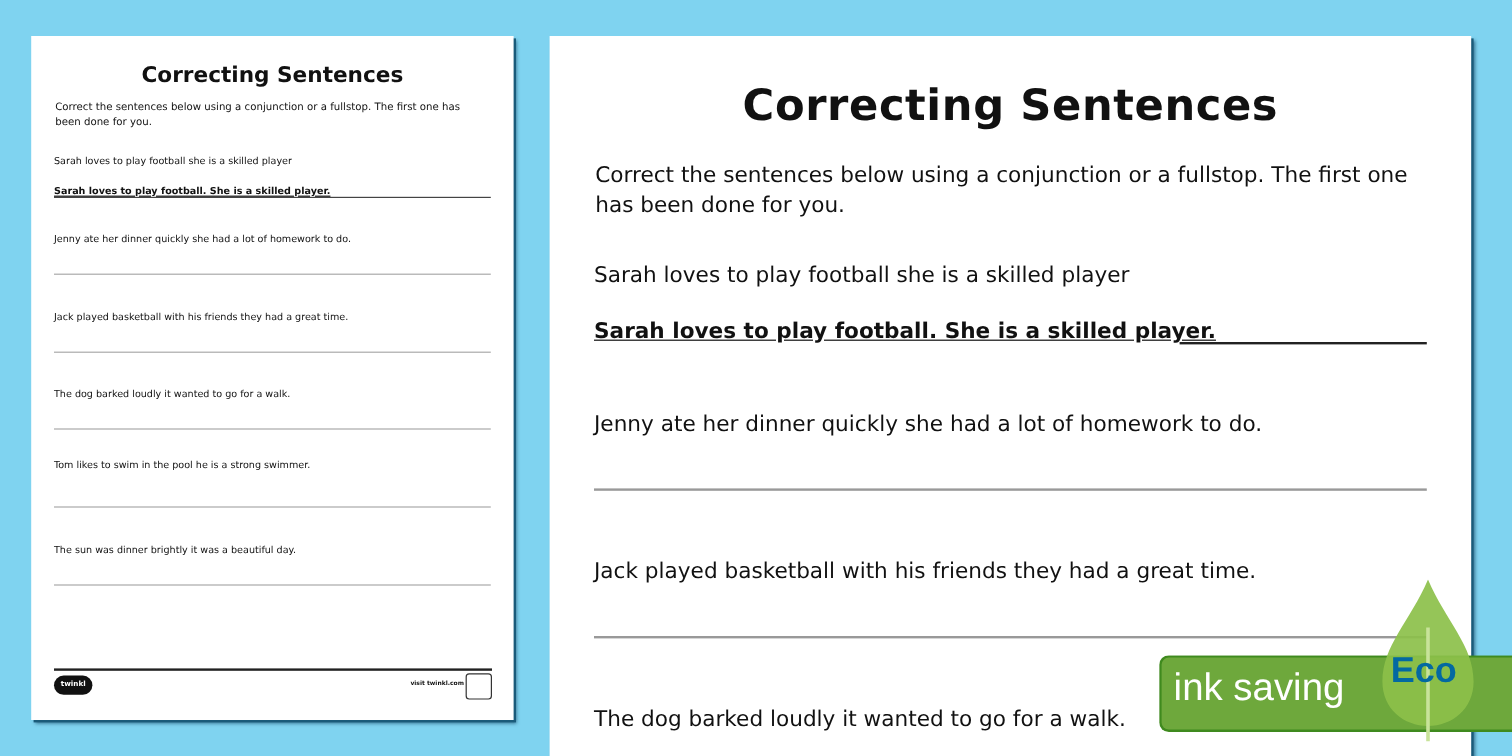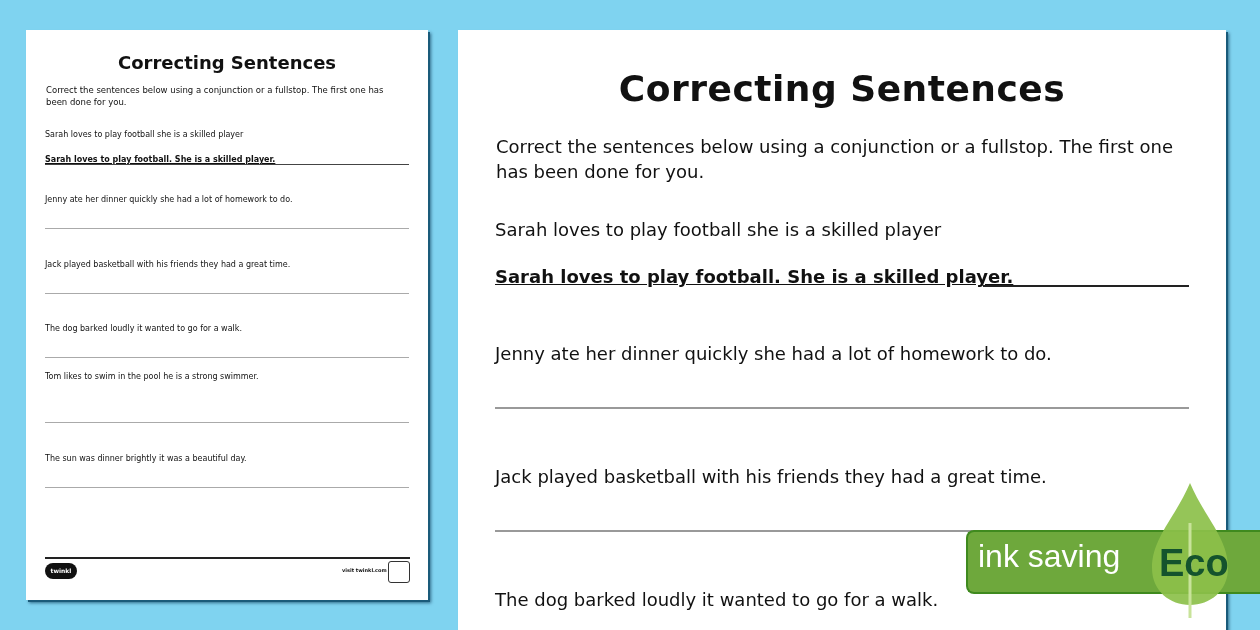--- a/index.html
+++ b/index.html
@@ -43,7 +43,7 @@
   <div class="s-line" style="top:263px"></div>
   <div class="s-q" style="top:294px">The dog barked loudly it wanted to go for a walk.</div>
   <div class="s-line" style="top:327px"></div>
-  <div class="s-q" style="top:342px">Tom likes to swim in the pool he is a strong swimmer.</div>
+  <div class="s-q" style="top:353px">Tom likes to swim in the pool he is a strong swimmer.</div>
   <div class="s-line" style="top:392px"></div>
   <div class="s-q" style="top:424px">The sun was dinner brightly it was a beautiful day.</div>
   <div class="s-line" style="top:457px"></div>

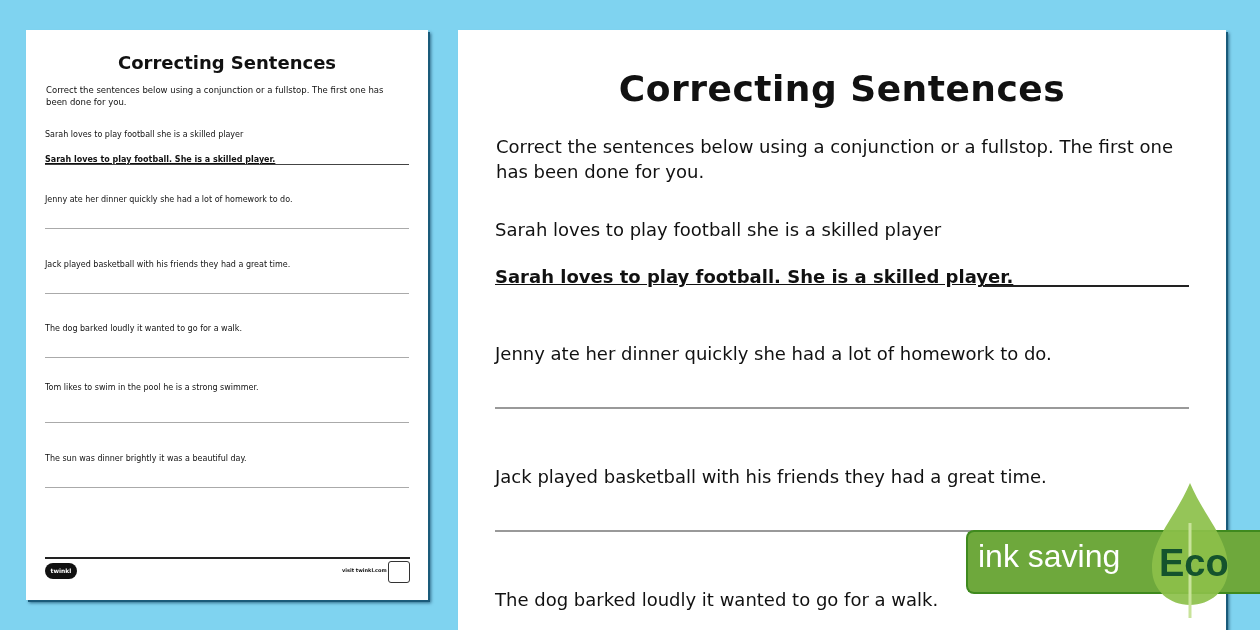--- a/index.html
+++ b/index.html
@@ -22,7 +22,7 @@
   .l-ans { position:absolute; left:37px; font-size:18px; font-weight:bold; text-decoration:underline; }
   .l-line { position:absolute; left:37px; width:694px; height:1.5px; background:#999; }
   .l-ansline { position:absolute; left:525px; top:255px; width:206px; height:1.5px; background:#222; }
-  .eco { position:absolute; left:966px; top:530px; width:294px; height:66px; }
+  .eco { position:absolute; left:966px; top:546px; width:294px; height:66px; }
   .eco-bar { position:absolute; left:0; top:0; width:294px; height:64px; background:#6ea83c; border:2px solid #3f8a1e; border-right:none; border-radius:8px 0 0 8px; box-sizing:border-box; }
   .eco-text { position:absolute; left:12px; top:8px; color:#fff; font-size:32px; font-family:"Liberation Sans", sans-serif; }
   .leaf { position:absolute; left:1150px; top:483px; }

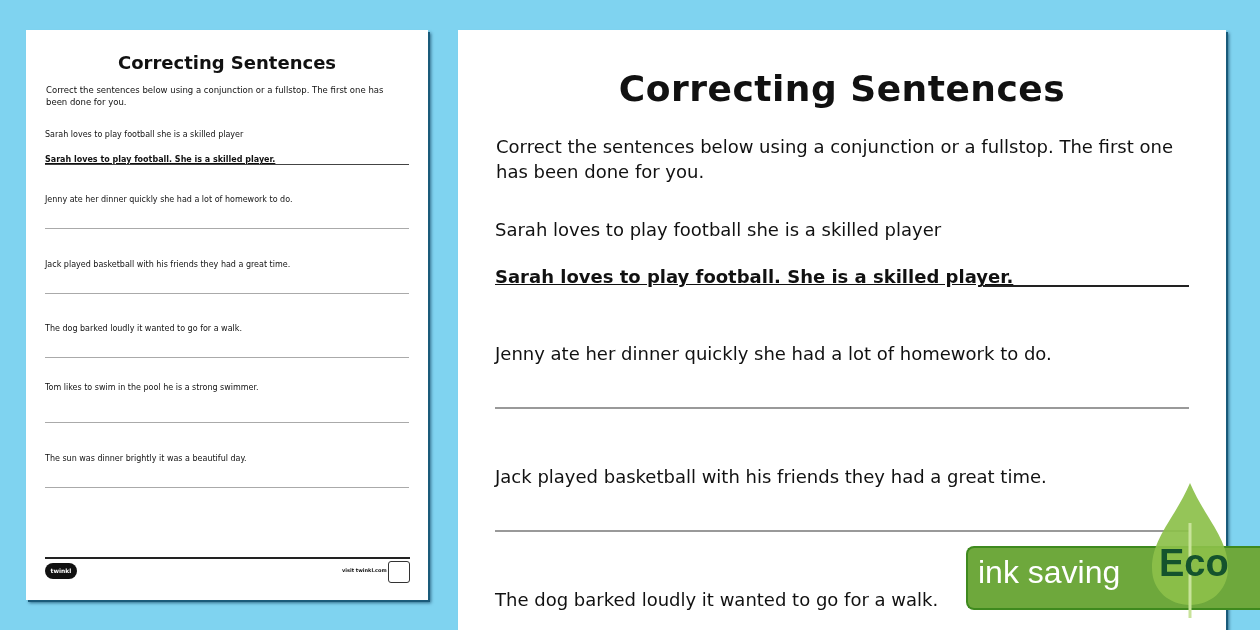--- a/index.html
+++ b/index.html
@@ -26,7 +26,7 @@
   .eco-bar { position:absolute; left:0; top:0; width:294px; height:64px; background:#6ea83c; border:2px solid #3f8a1e; border-right:none; border-radius:8px 0 0 8px; box-sizing:border-box; }
   .eco-text { position:absolute; left:12px; top:8px; color:#fff; font-size:32px; font-family:"Liberation Sans", sans-serif; }
   .leaf { position:absolute; left:1150px; top:483px; }
-  .eco-word { position:absolute; left:1159px; top:542px; color:#14532d; font-weight:bold; font-size:38px; font-family:"Liberation Sans", sans-serif; }
+  .eco-word { position:absolute; left:1159px; top:542px; color:#0369a1; font-weight:bold; font-size:30px; font-family:"Liberation Sans", sans-serif; }
 </style>
 </head>
 <body>

